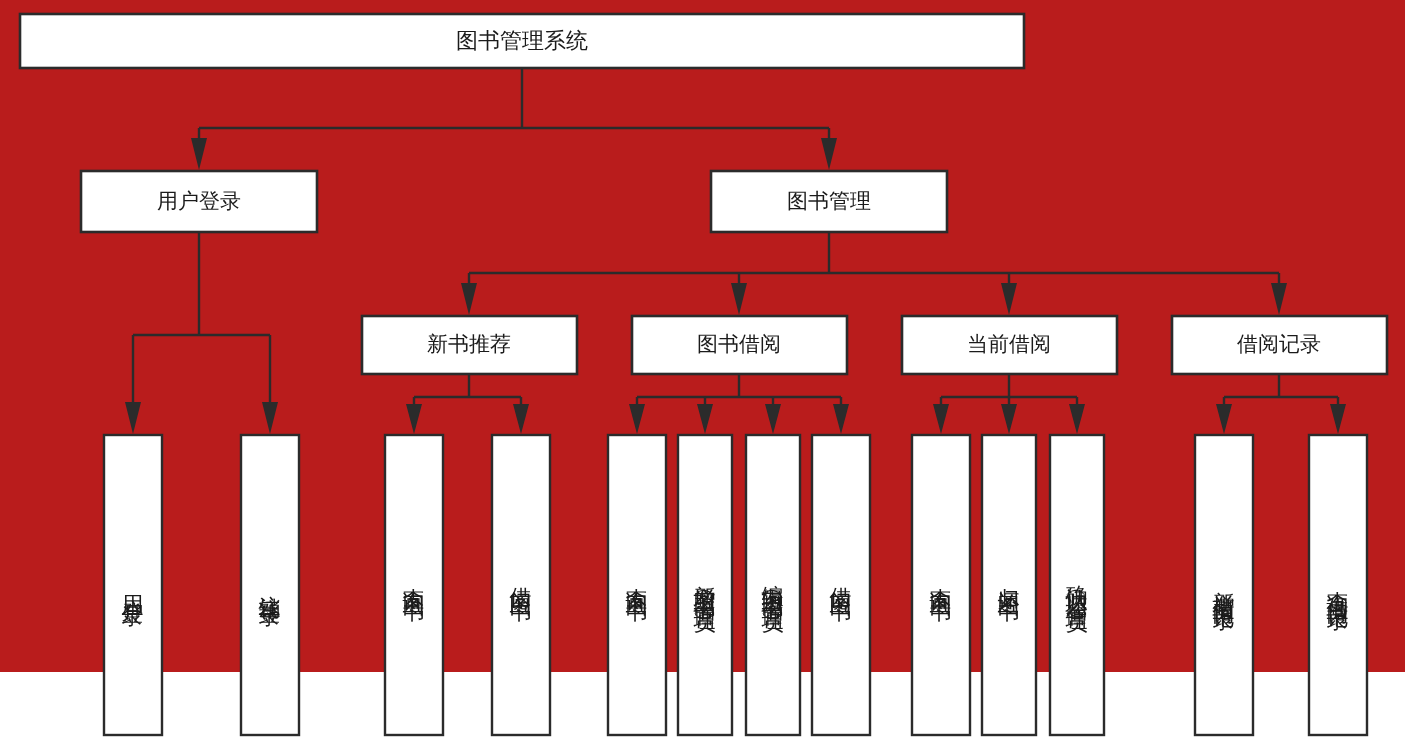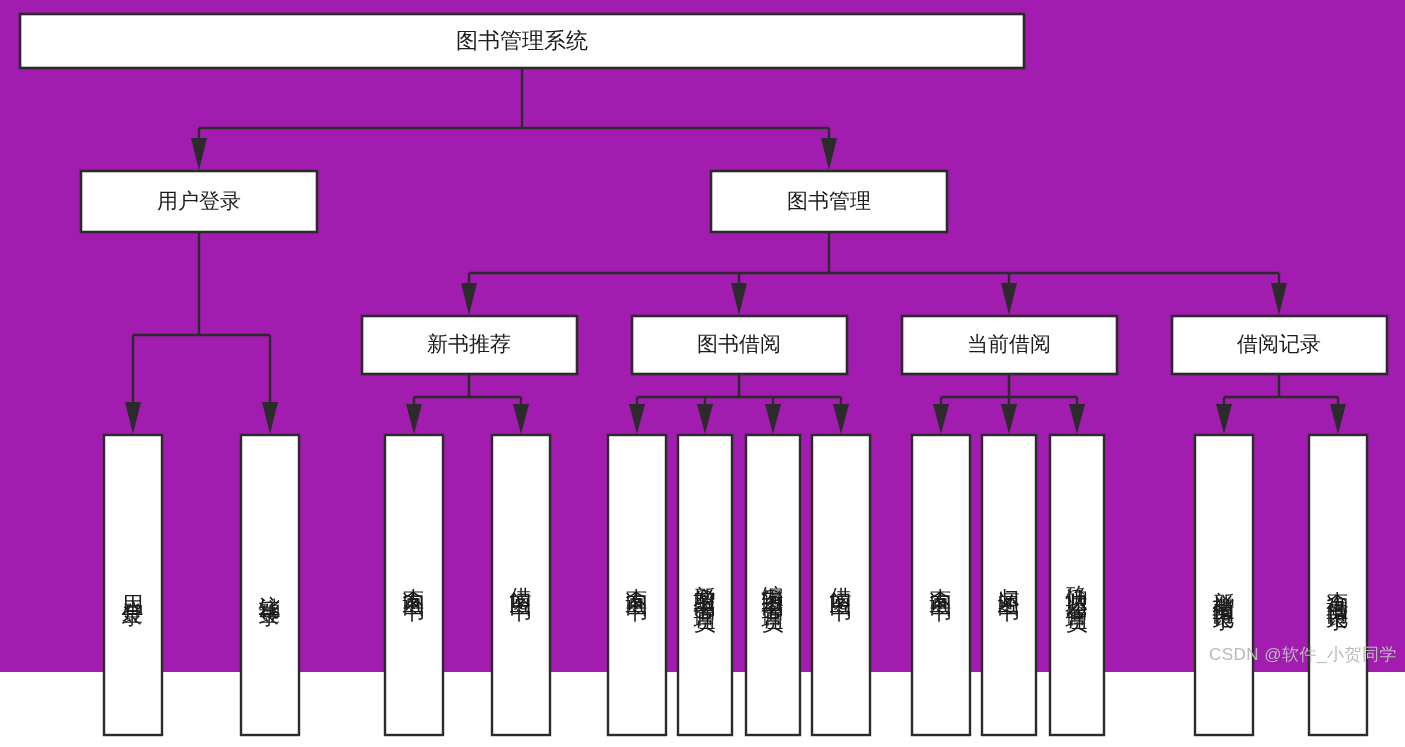--- a/index.html
+++ b/index.html
@@ -17,7 +17,7 @@
     position: relative;
     width: 1405px;
     height: 672px;
-    background: #a21caf;
+    background: #b91c1c;
   }
   svg#flowchart {
     display: block;

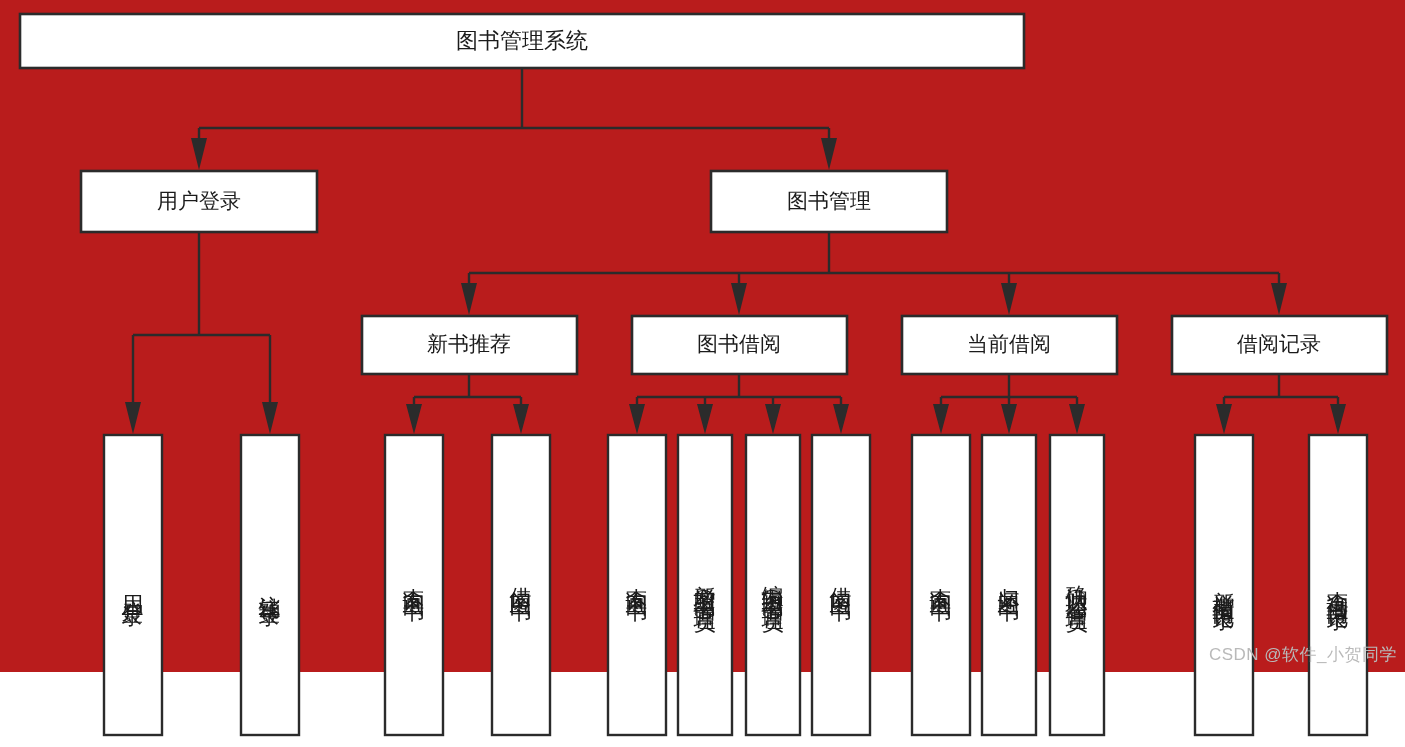--- a/index.html
+++ b/index.html
@@ -248,7 +248,6 @@
 
   </svg>
 
-  <div class="watermark">CSDN @软件_小贺同学</div>
 
 </div>
 

